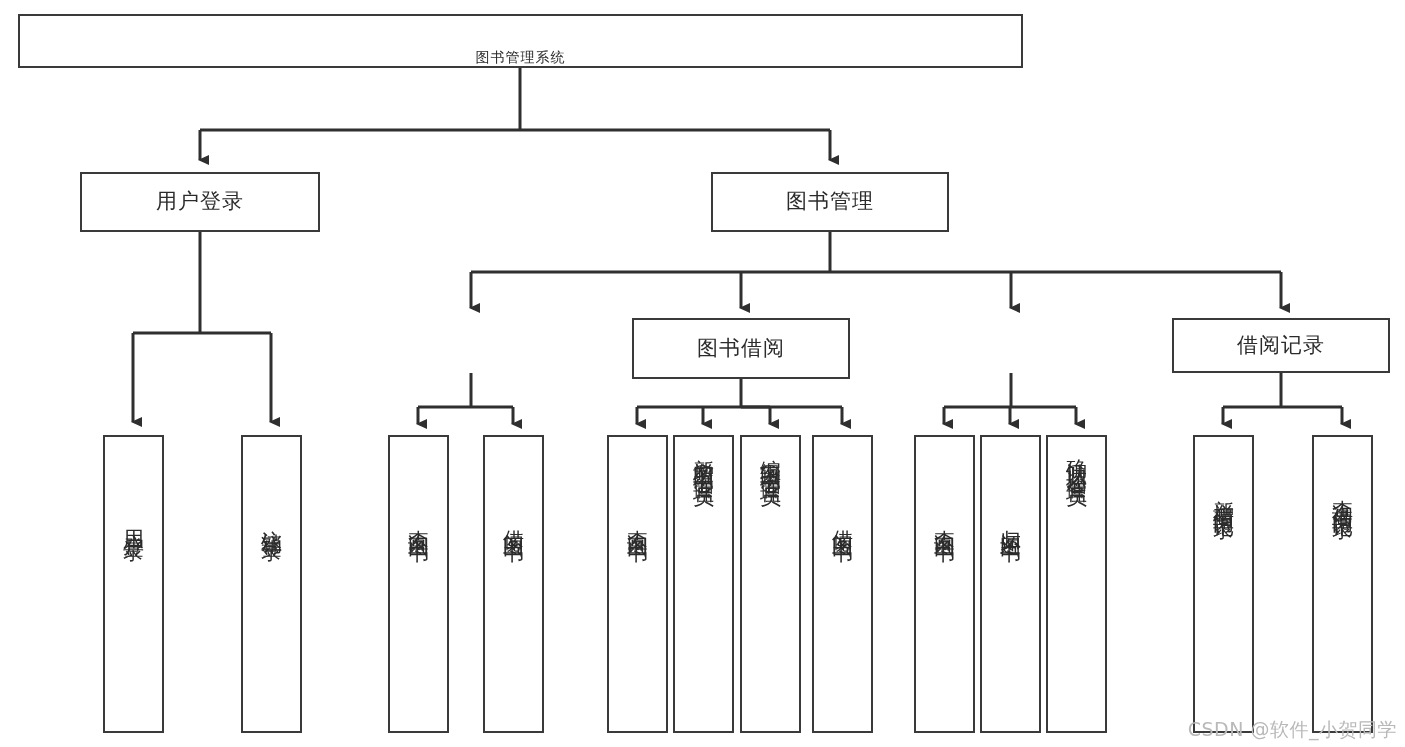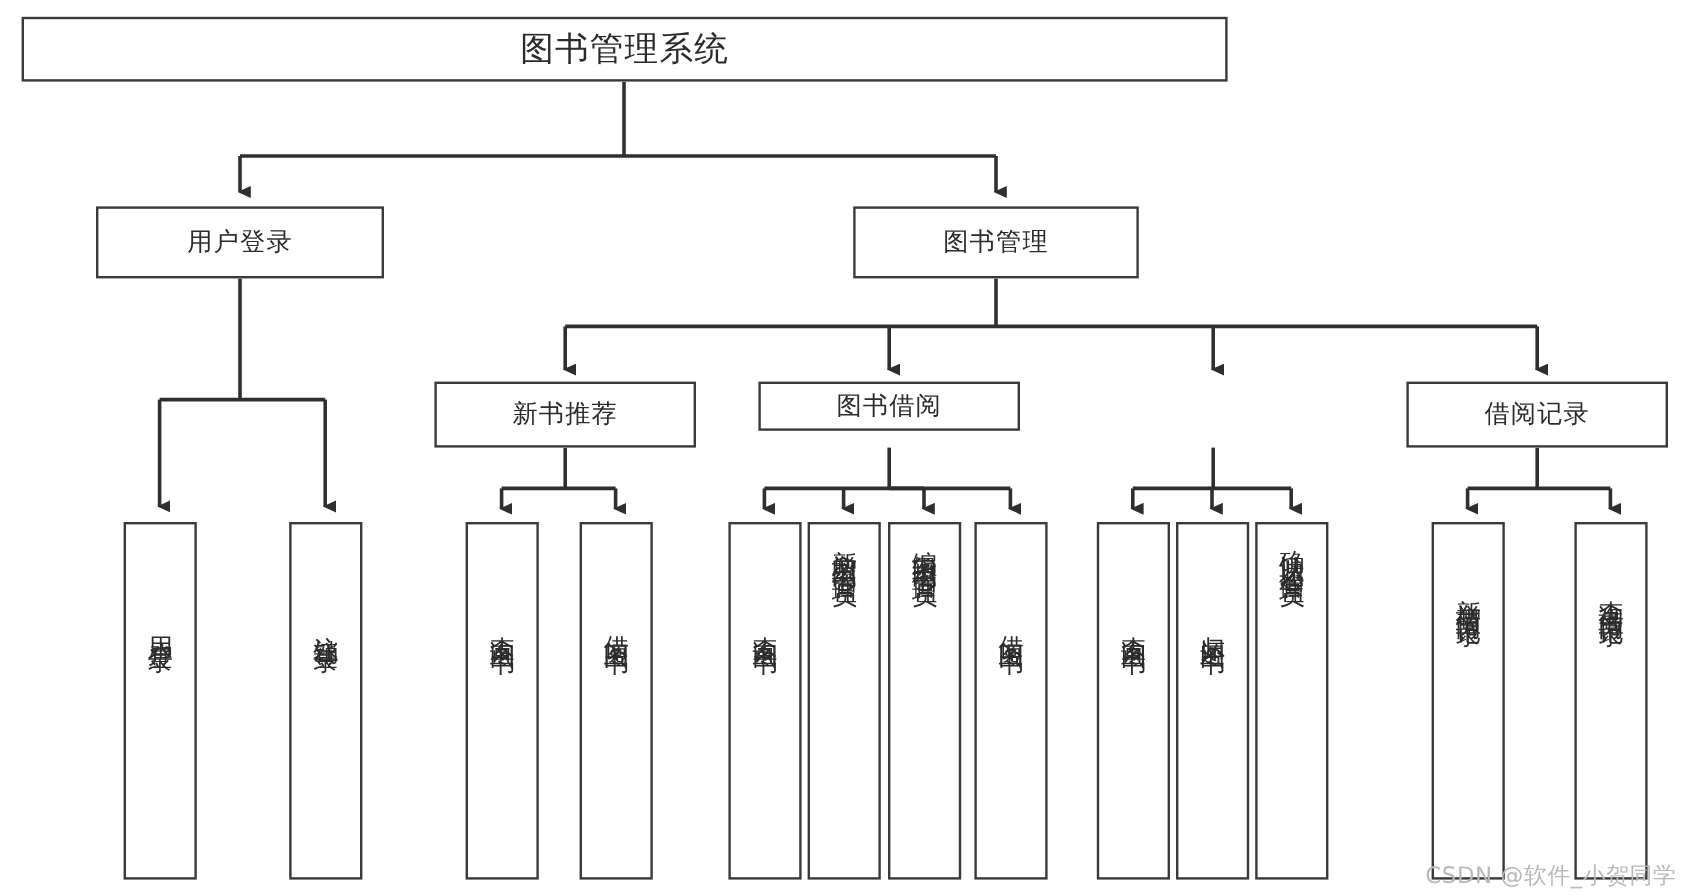--- a/index.html
+++ b/index.html
@@ -41,7 +41,8 @@
     line-height: 1.2;
   }
   .node.root {
-    font-size: 28px;
+    font-size: 14px;
+    align-items: flex-end;
   }
   .node.v {
     align-items: flex-start;

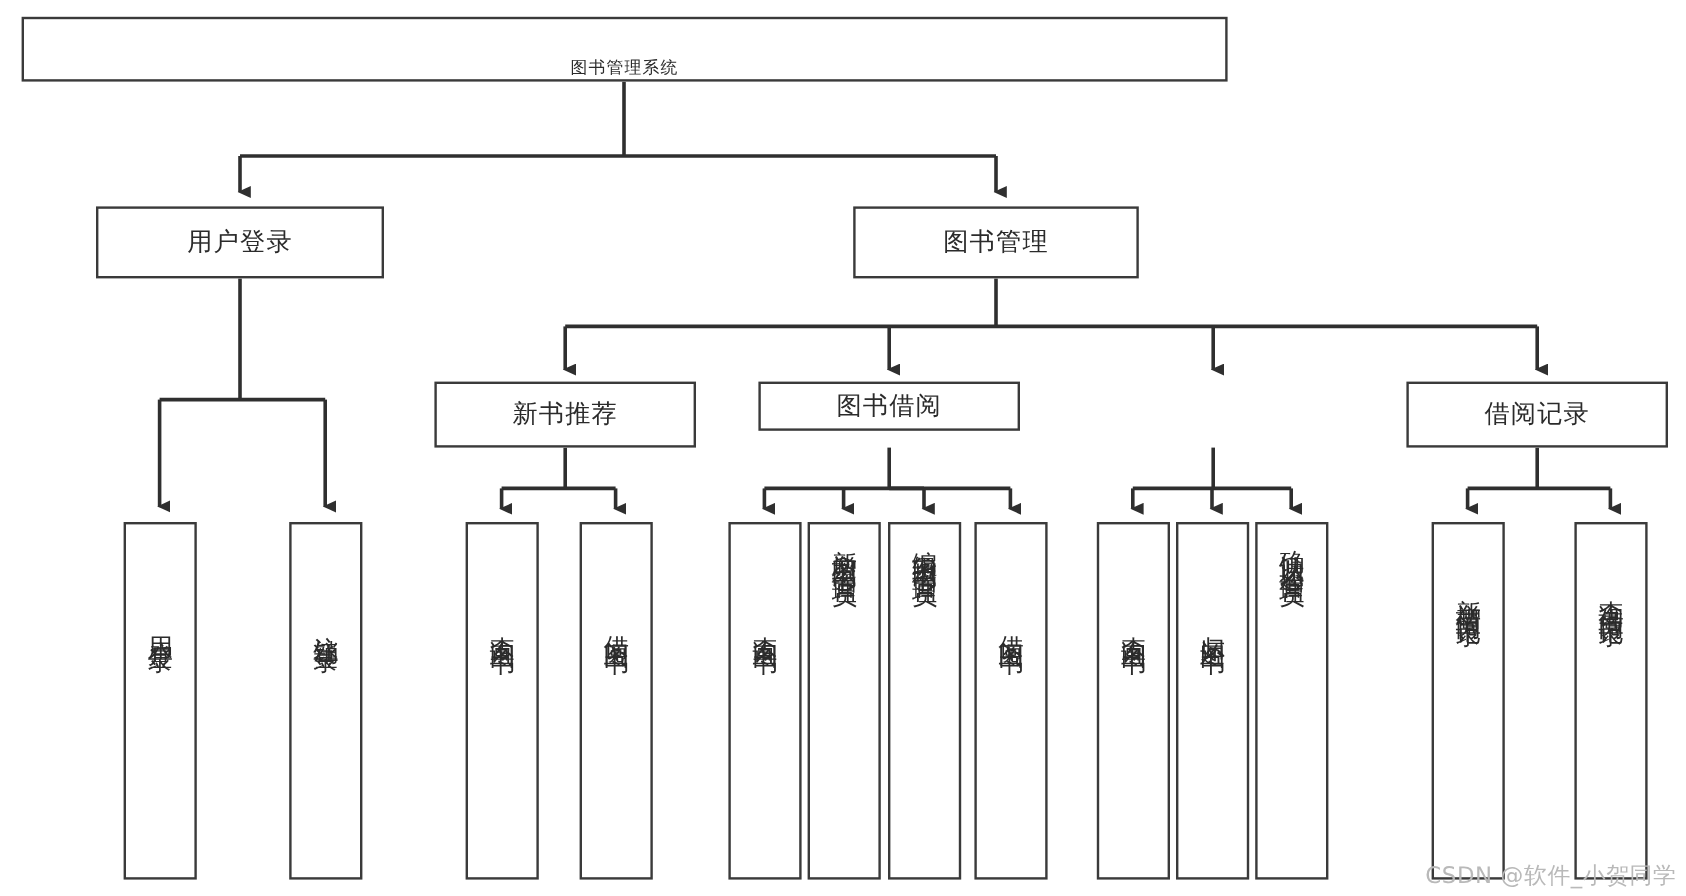--- a/index.html
+++ b/index.html
@@ -135,9 +135,6 @@
     <span>图书管理</span>
   </div>
 
-  <div class="node h" style="left:362px; top:318px; width:218px; height:55px;">
-    <span>新书推荐</span>
-  </div>
   <div class="node h" style="left:632px; top:318px; width:218px; height:41px;">
     <span>图书借阅</span>
   </div>

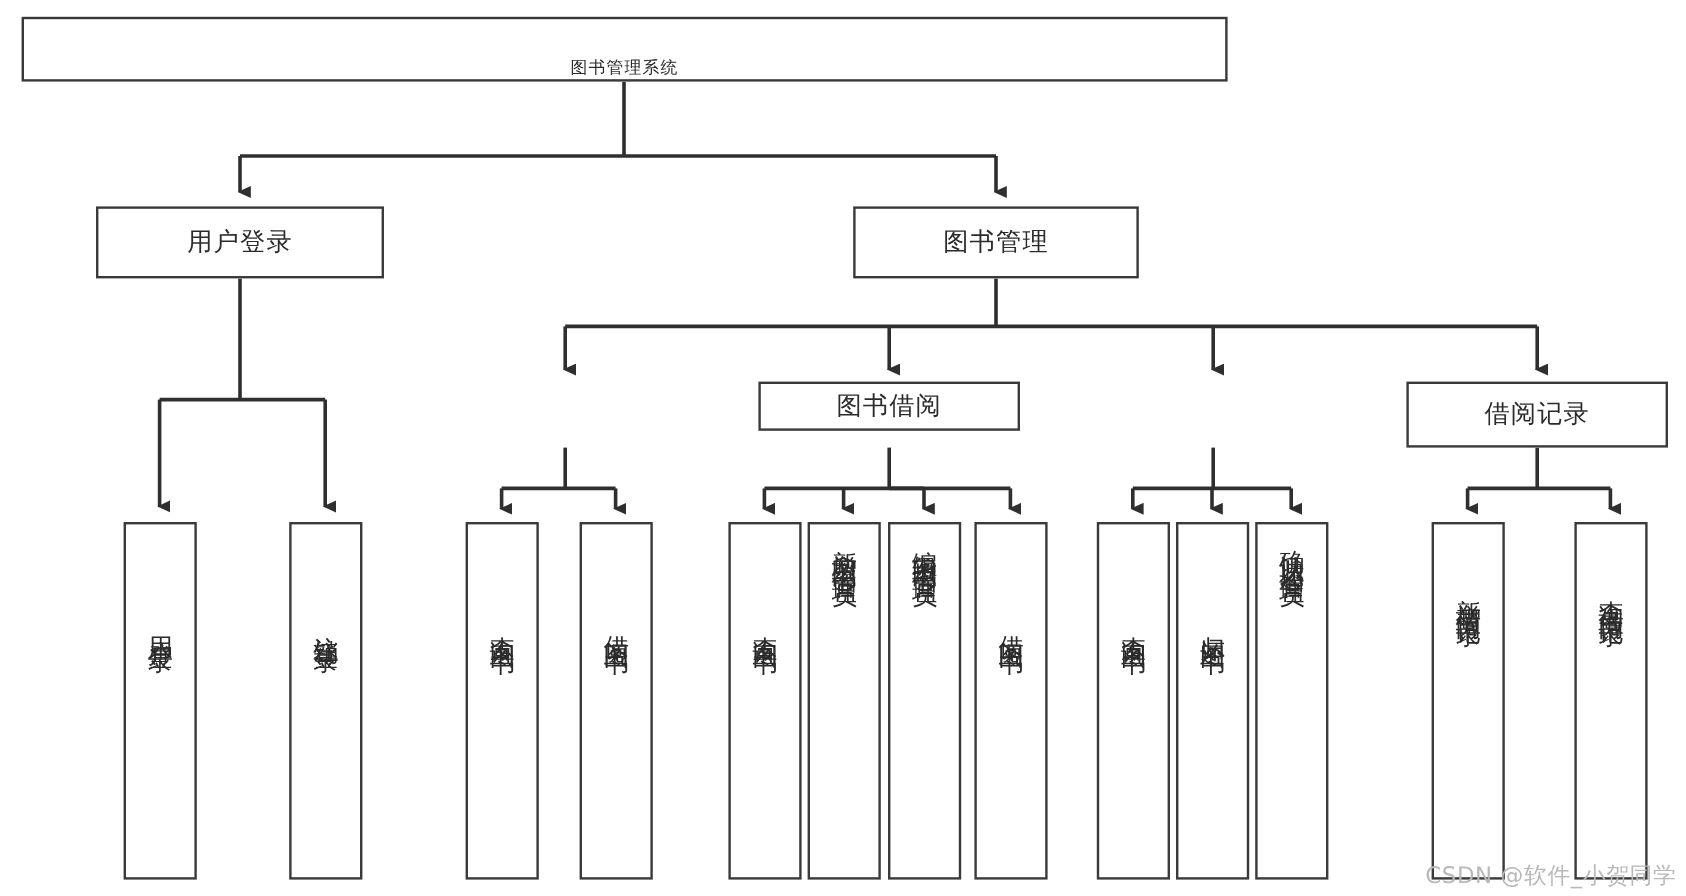--- a/index.html
+++ b/index.html
@@ -135,7 +135,7 @@
     <span>图书管理</span>
   </div>
 
-  <div class="node h" style="left:632px; top:318px; width:218px; height:41px;">
+  <div class="node h" style="left:632px; top:318px; width:218px; height:61px;">
     <span>图书借阅</span>
   </div>
   <div class="node h" style="left:1172px; top:318px; width:218px; height:55px;">

